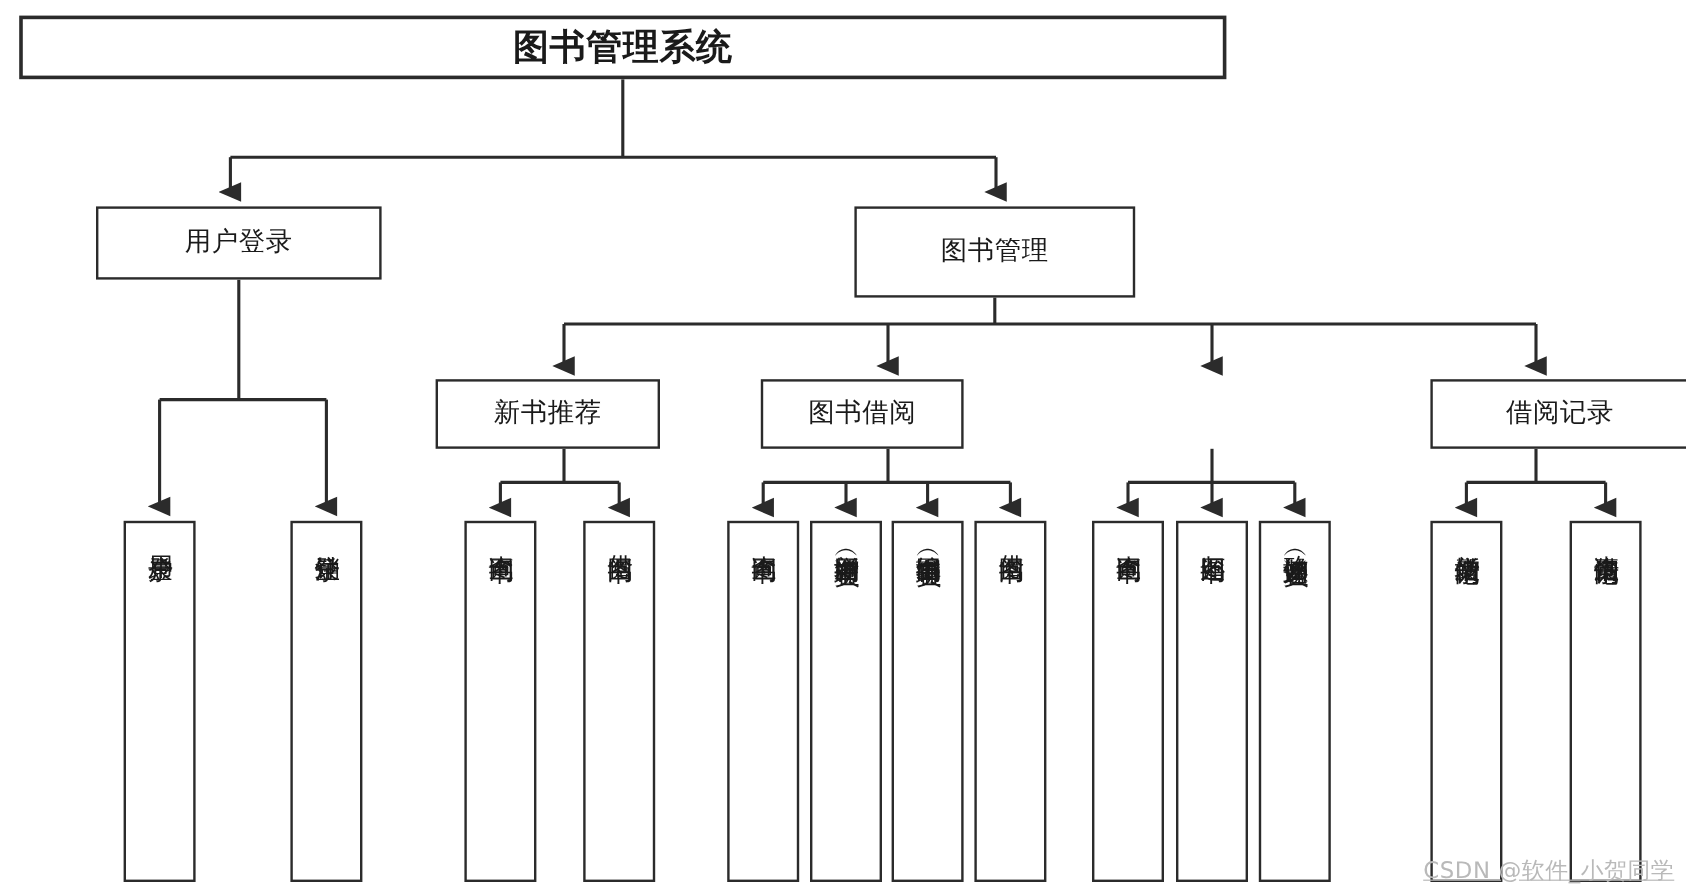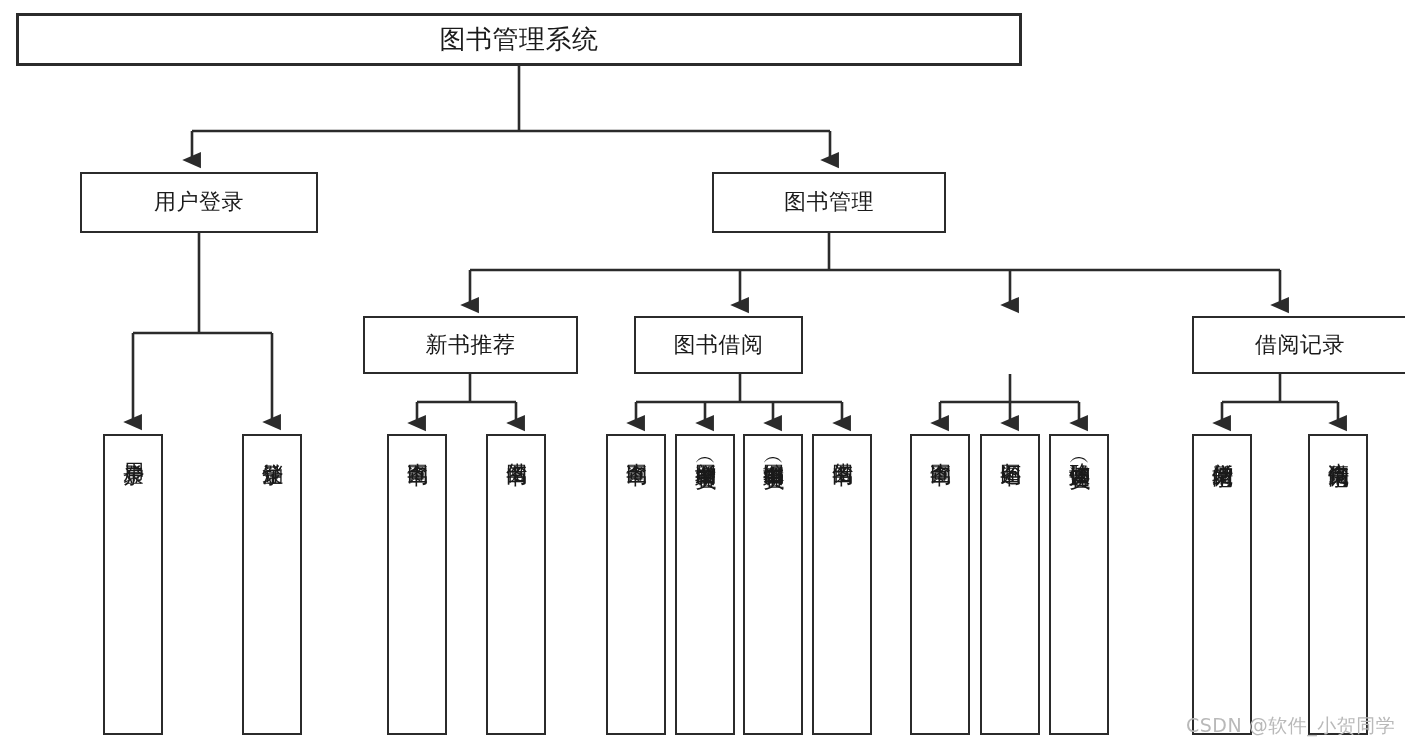--- a/index.html
+++ b/index.html
@@ -47,7 +47,8 @@
     text-align: center;
   }
   .node.root .label-h {
-    font-size: 26px;
+    font-size: 30px;
+    font-weight: bold;
   }
   .node.leaf {
     align-items: flex-start;

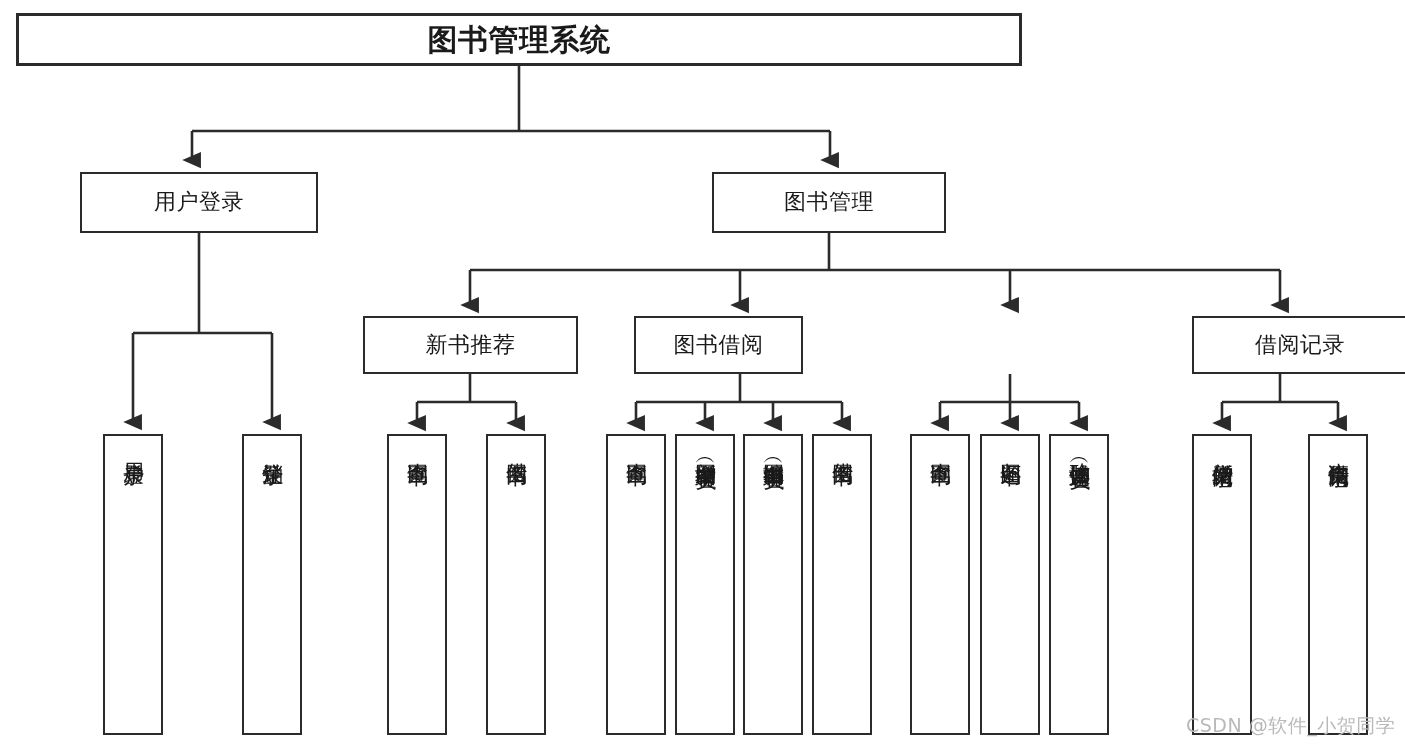--- a/index.html
+++ b/index.html
@@ -139,7 +139,7 @@
     <span class="label-h">用户登录</span>
   </div>
 
-  <div class="node" style="left:712px; top:172px; width:234px; height:61px;">
+  <div class="node" style="left:712px; top:172px; width:234px; height:76px;">
     <span class="label-h">图书管理</span>
   </div>
 

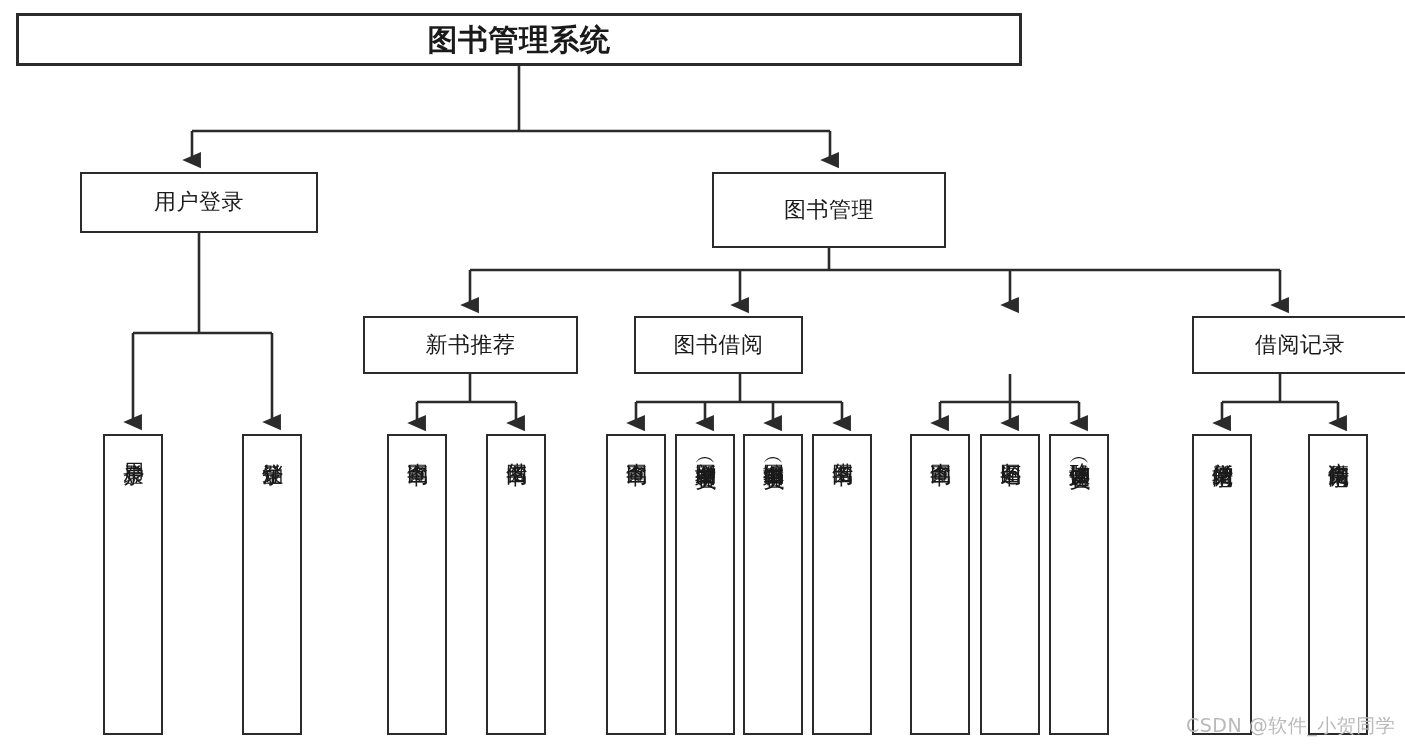--- a/index.html
+++ b/index.html
@@ -143,7 +143,7 @@
     <span class="label-h">图书管理</span>
   </div>
 
-  <div class="node" style="left:363px; top:316px; width:215px; height:58px;">
+  <div class="node" style="left:363px; top:316px; width:187px; height:58px;">
     <span class="label-h">新书推荐</span>
   </div>
 

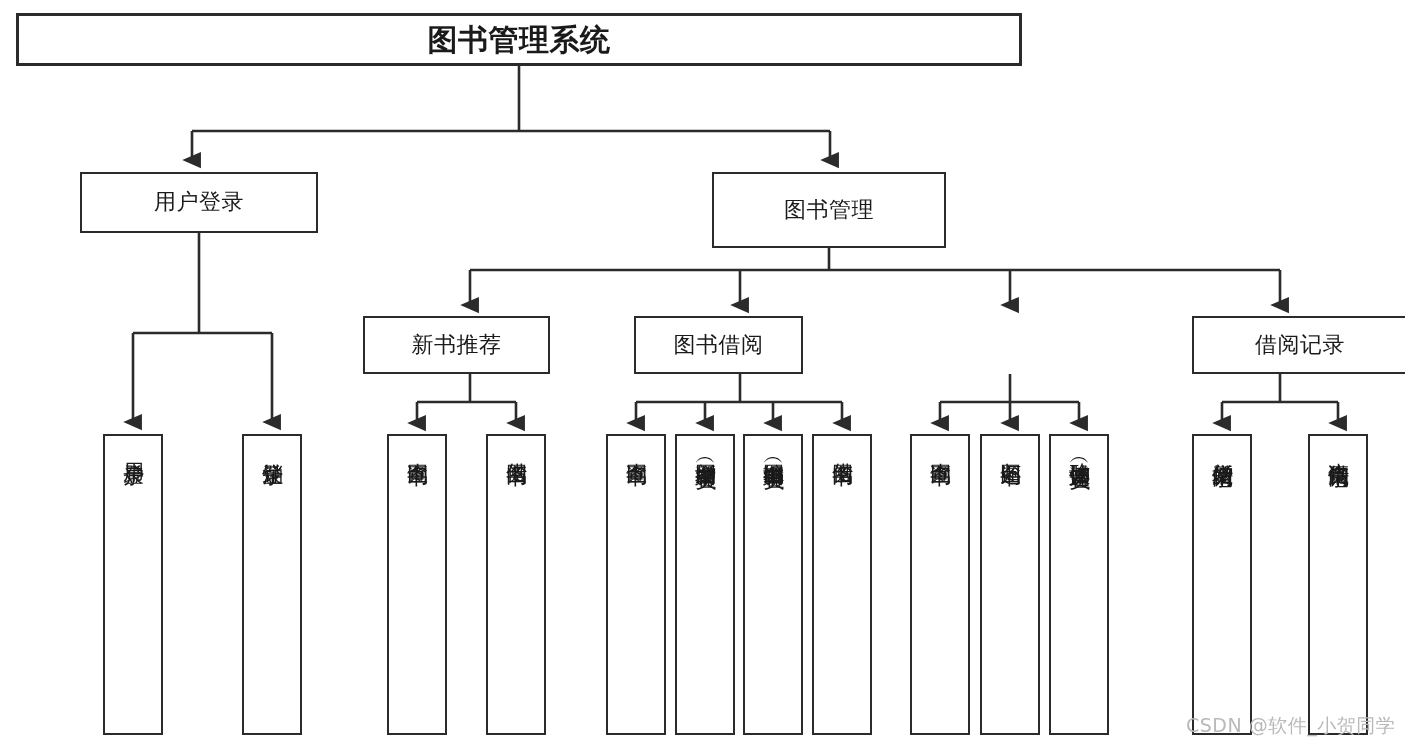--- a/index.html
+++ b/index.html
@@ -74,6 +74,7 @@
     color: #b9b9b9;
     white-space: nowrap;
     letter-spacing: 0.5px;
+    text-decoration: underline;
   }
 </style>
 </head>

